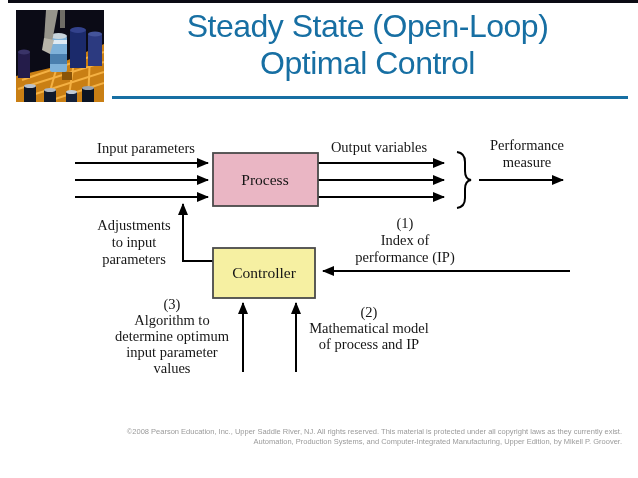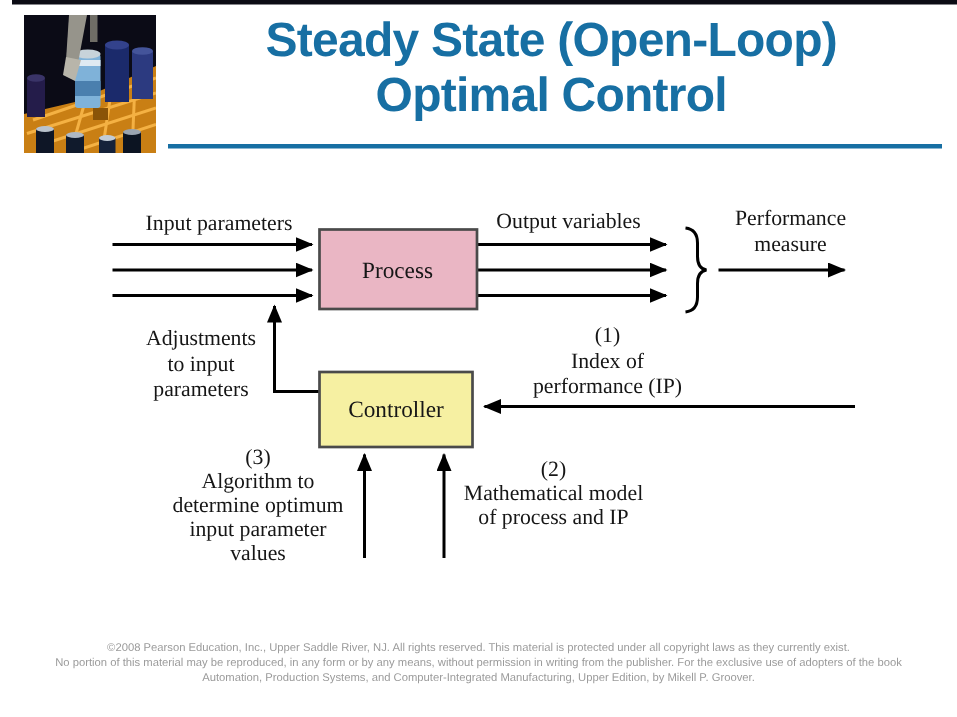--- a/index.html
+++ b/index.html
@@ -11,7 +11,7 @@
   #photo{position:absolute;left:16px;top:10px;width:88px;height:92px;}
   #title-block{
     position:absolute;top:8px;left:105px;width:525px;text-align:center;
-    color:#176fa3;font-weight:bold;font-size:32px;line-height:37px;letter-spacing:-0.5px;
+    color:#176fa3;font-weight:normal;font-size:32px;line-height:37px;letter-spacing:-0.5px;
   }
   #title-rule{position:absolute;top:96px;left:112px;width:516px;height:3px;background:#176fa3;}
   #diagram{position:absolute;left:0;top:0;width:638px;height:478px;}

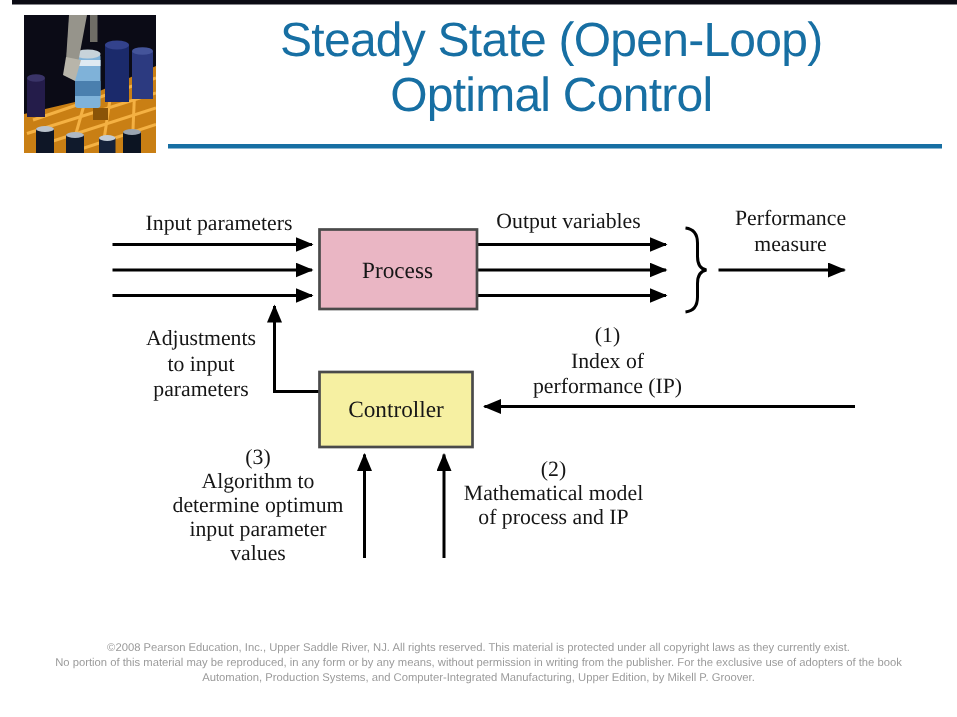--- a/index.html
+++ b/index.html
@@ -18,7 +18,7 @@
   #diagram text{font-family:"Liberation Serif","DejaVu Serif",serif;font-size:14.5px;fill:#161616;}
   #diagram .boxlabel{font-size:15.5px;}
   #footer{
-    position:absolute;top:427px;left:0;right:0;text-align:center;
+    position:absolute;top:427px;left:0;right:16px;text-align:right;
     color:#9b9b9b;font-size:7.5px;line-height:10px;font-family:"Liberation Sans",sans-serif;
   }
   #footer .it{}

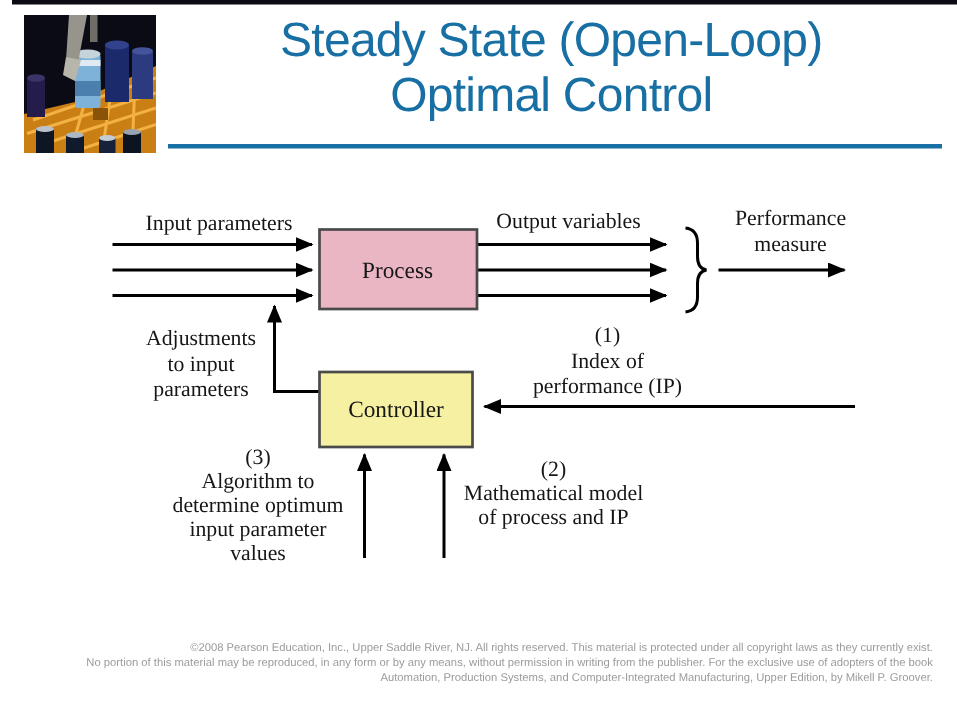--- a/index.html
+++ b/index.html
@@ -130,7 +130,6 @@
 
   <div id="footer">
     <div>©2008 Pearson Education, Inc., Upper Saddle River, NJ.  All rights reserved.  This material is protected under all copyright laws as they currently exist.</div>
-    <div>No portion of this material may be reproduced, in any form or by any means, without permission in writing from the publisher.  For the exclusive use of adopters of the book</div>
     <div><span class="it">Automation, Production Systems, and Computer-Integrated Manufacturing,</span><span> Upper Edition, by Mikell P. Groover.</span></div>
   </div>
 

